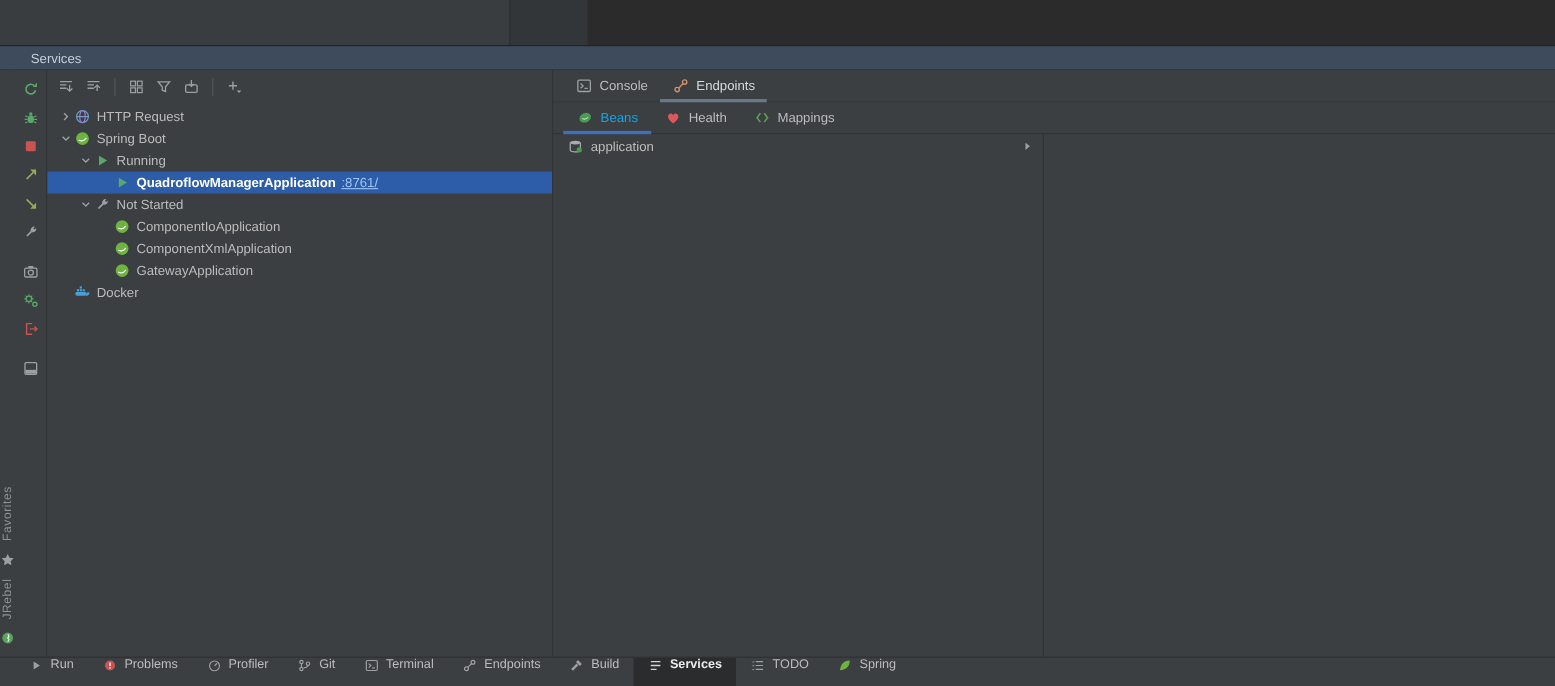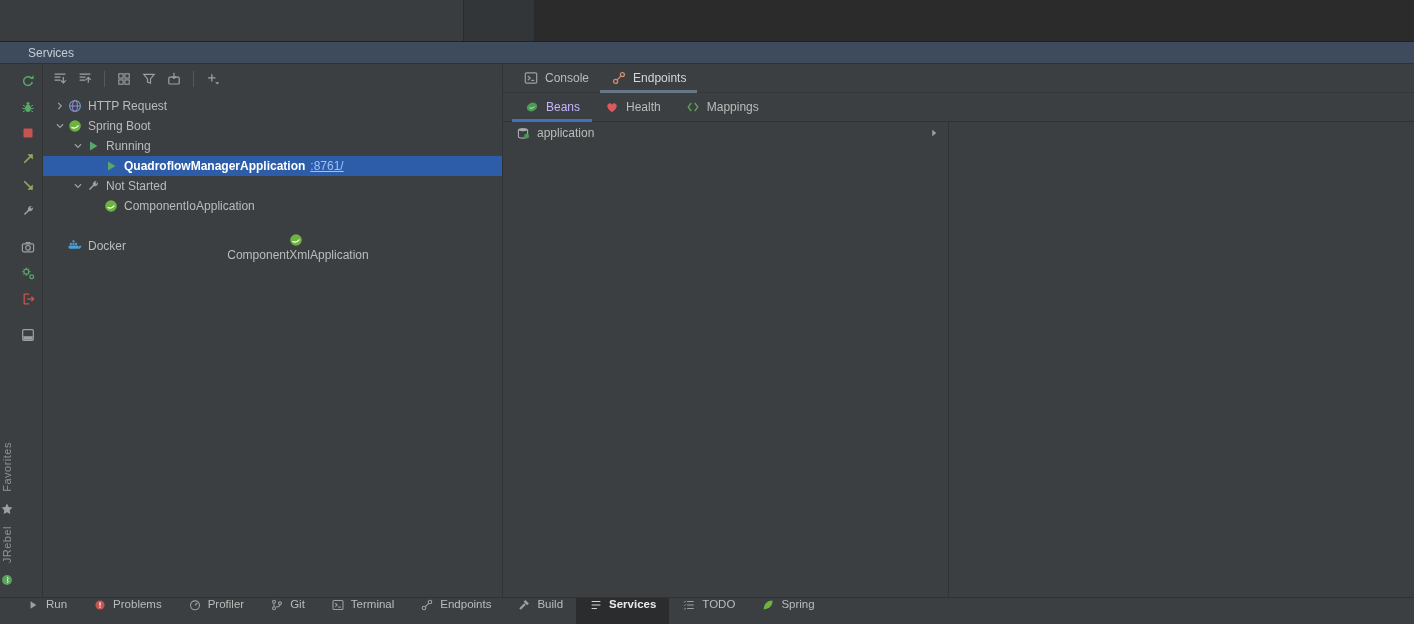--- a/index.html
+++ b/index.html
@@ -52,7 +52,7 @@
   .tab.selected::after{content:"";position:absolute;left:0;bottom:-1px;width:100%;height:3px;background:var(--tab-underline);}
   .subtabs{height:29px;display:flex;padding-left:9px;border-bottom:1px solid #303234;flex:0 0 auto;}
   .subtab{display:flex;align-items:center;gap:6px;padding:0 12px;font-size:12px;color:var(--text);position:relative;cursor:default;}
-  .subtab.selected{color:#c4b5fd;justify-content:flex-end;}
+  .subtab.selected{color:#0ea5e9;justify-content:flex-end;}
   .subtab.selected::after{content:"";position:absolute;left:0;bottom:-1px;width:100%;height:3px;background:var(--subtab-underline);}
   .content{flex:1;display:flex;min-height:0;}
   .beans-pane{width:446px;border-right:1px solid #303234;}

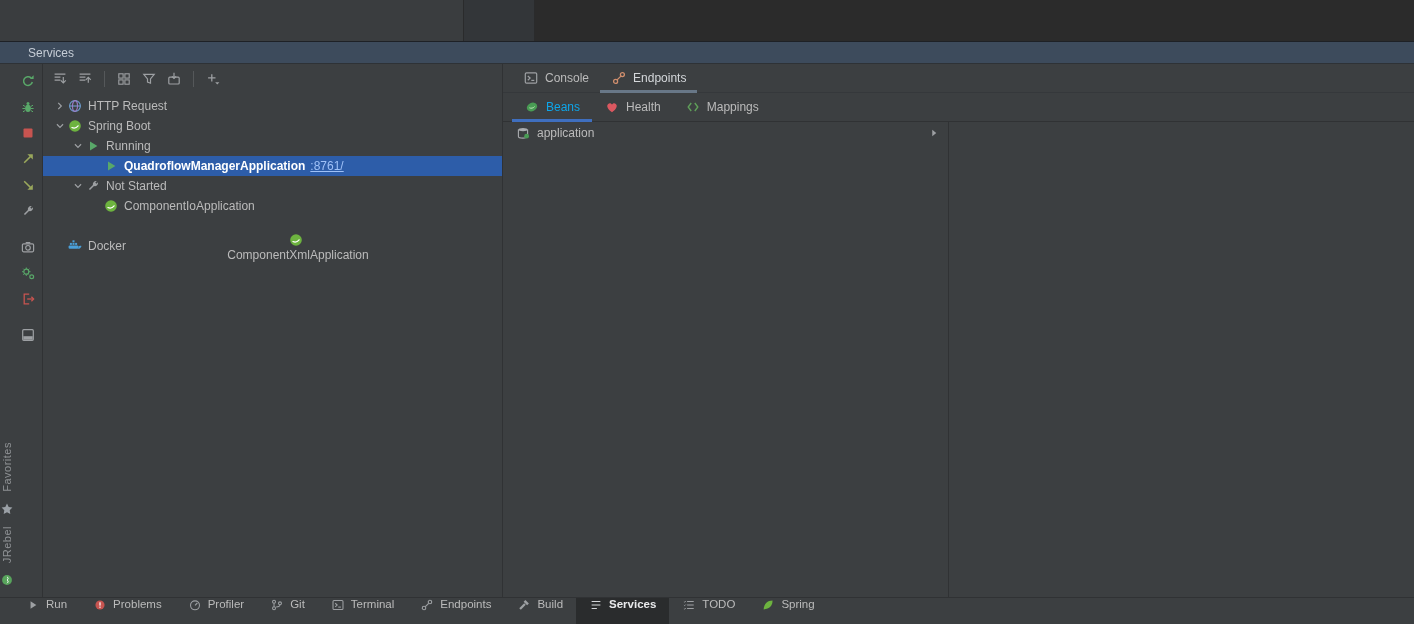--- a/index.html
+++ b/index.html
@@ -319,7 +319,7 @@
             </span>
             <span class="label">ComponentIoApplication</span>
           </div>
-          <div class="tree-row" style="padding-left: 46px; flex-direction: column;">
+          <div class="tree-row" style="padding-left: 46px;">
             <span class="chevron"></span>
             <span class="icon">
               <svg viewBox="0 0 16 16" width="100%" height="100%" fill="none" xmlns="http://www.w3.org/2000/svg">

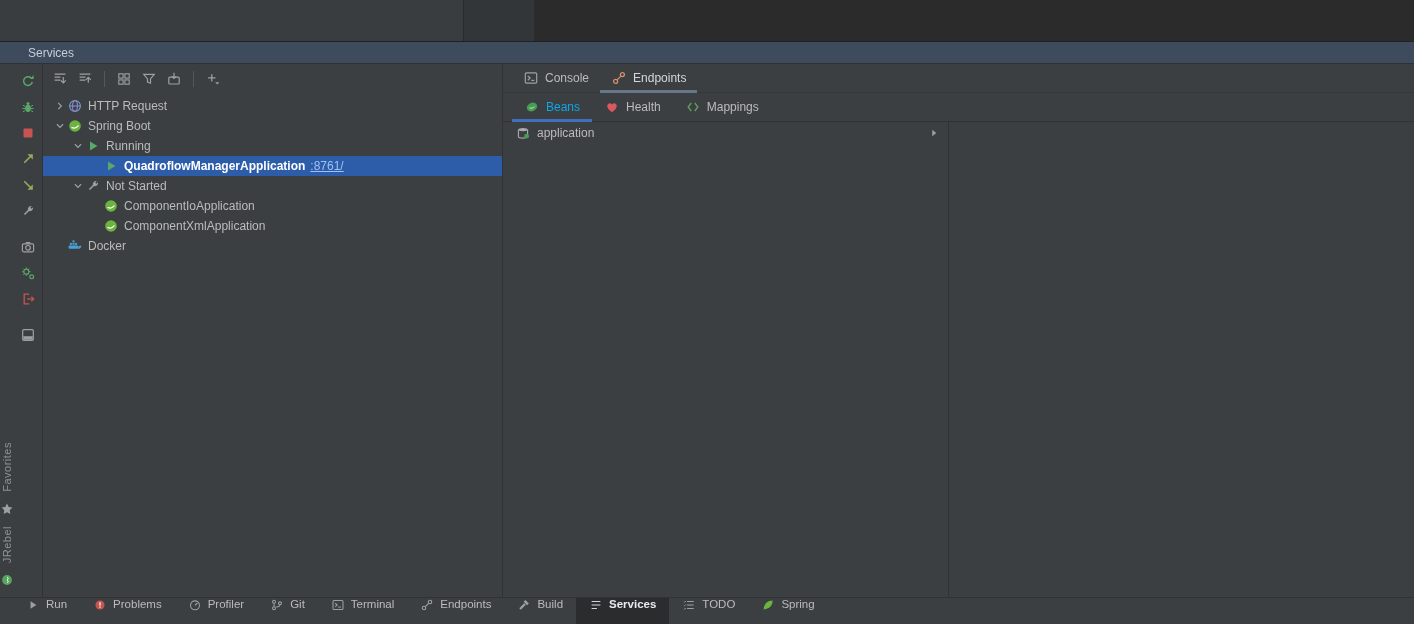--- a/index.html
+++ b/index.html
@@ -328,6 +328,16 @@
               </svg>
             </span>
             <span class="label">ComponentXmlApplication</span>
+          </div>
+          <div class="tree-row" style="padding-left: 46px;">
+            <span class="chevron"></span>
+            <span class="icon">
+              <svg viewBox="0 0 16 16" width="100%" height="100%" fill="none" xmlns="http://www.w3.org/2000/svg">
+                <circle cx="8" cy="8" r="5.8" fill="#6DB33F"></circle>
+                <path d="M4.9 9.5c2.3 1 4.6.4 6.2-1.7" stroke="#ffffff" stroke-width="1.2" stroke-linecap="round"></path>
+              </svg>
+            </span>
+            <span class="label">GatewayApplication</span>
           </div>
           <div class="tree-row" style="padding-left: 10px;">
             <span class="chevron"></span>

